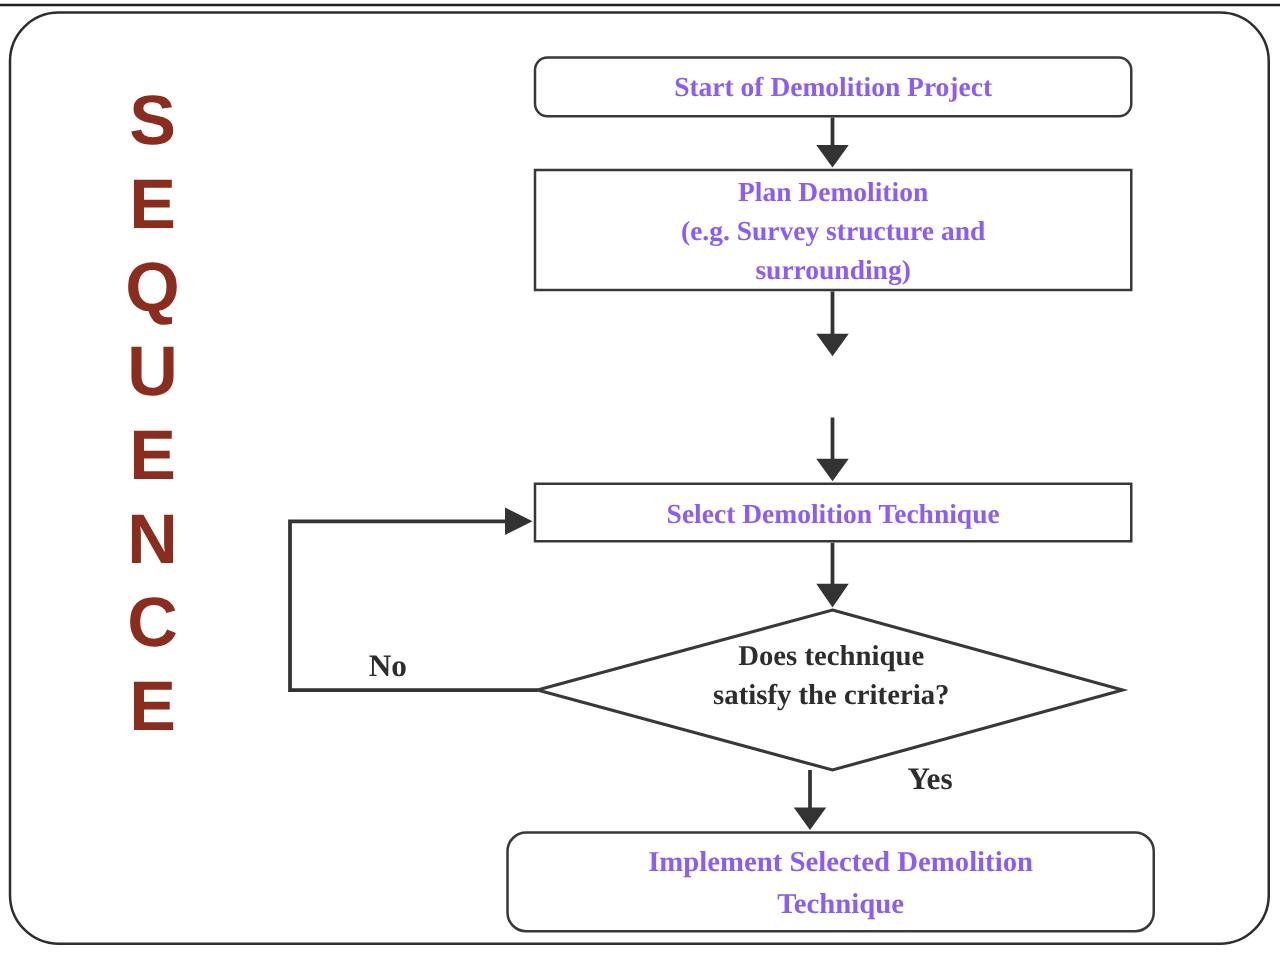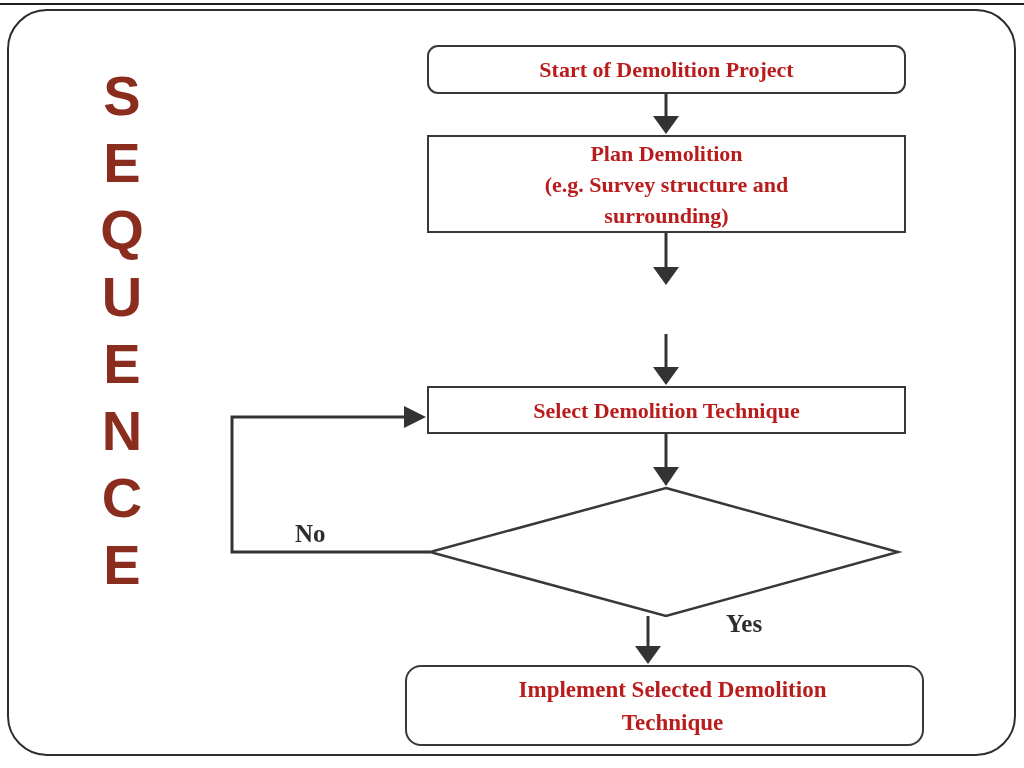--- a/index.html
+++ b/index.html
@@ -51,7 +51,7 @@
     text-align: center;
     background: #ffffff;
     border: 2px solid #383838;
-    color: #b91c1c;
+    color: #8b5cf6;
     font-weight: bold;
     font-size: 22px;
     line-height: 31px;

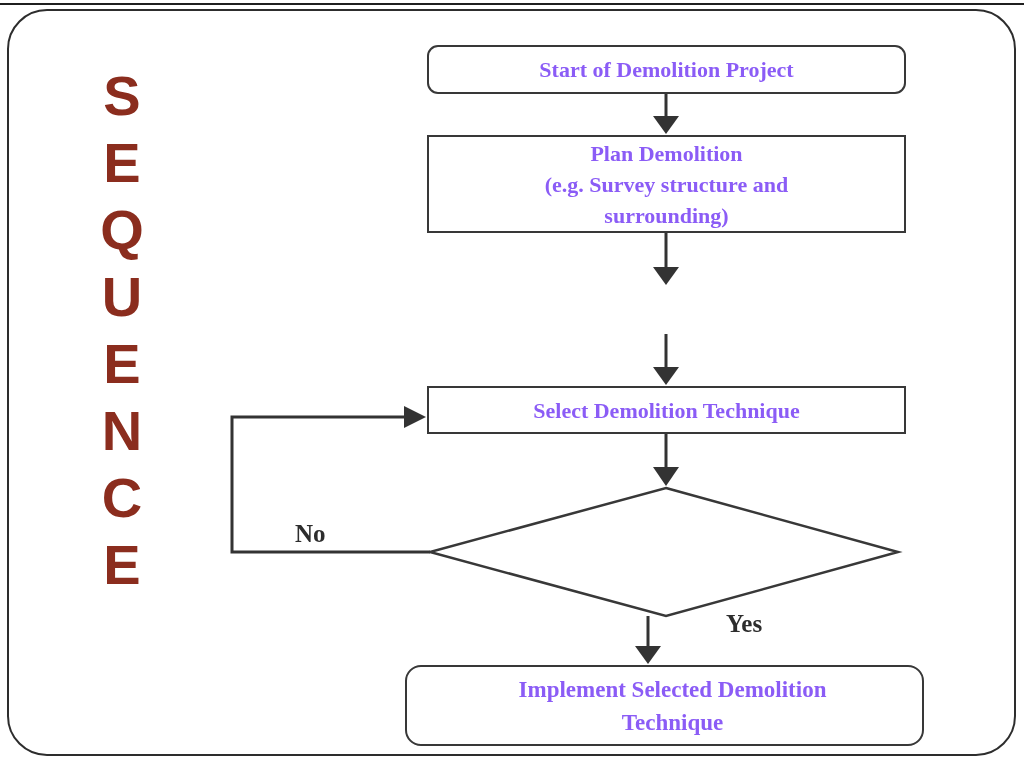--- a/index.html
+++ b/index.html
@@ -146,6 +146,8 @@
 
   <div class="node" id="node-select">Select Demolition Technique</div>
 
+  <div class="decision-label">Does technique
+satisfy the criteria?</div>
 
   <div class="node rounded-lg" id="node-implement">Implement Selected Demolition
 Technique</div>

